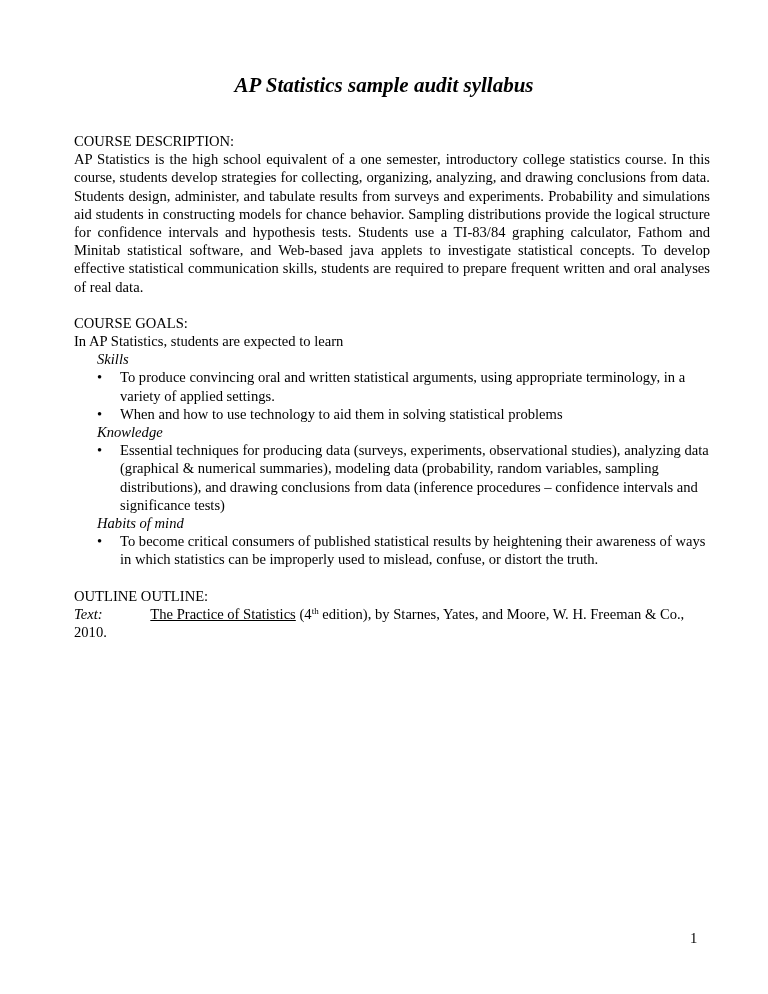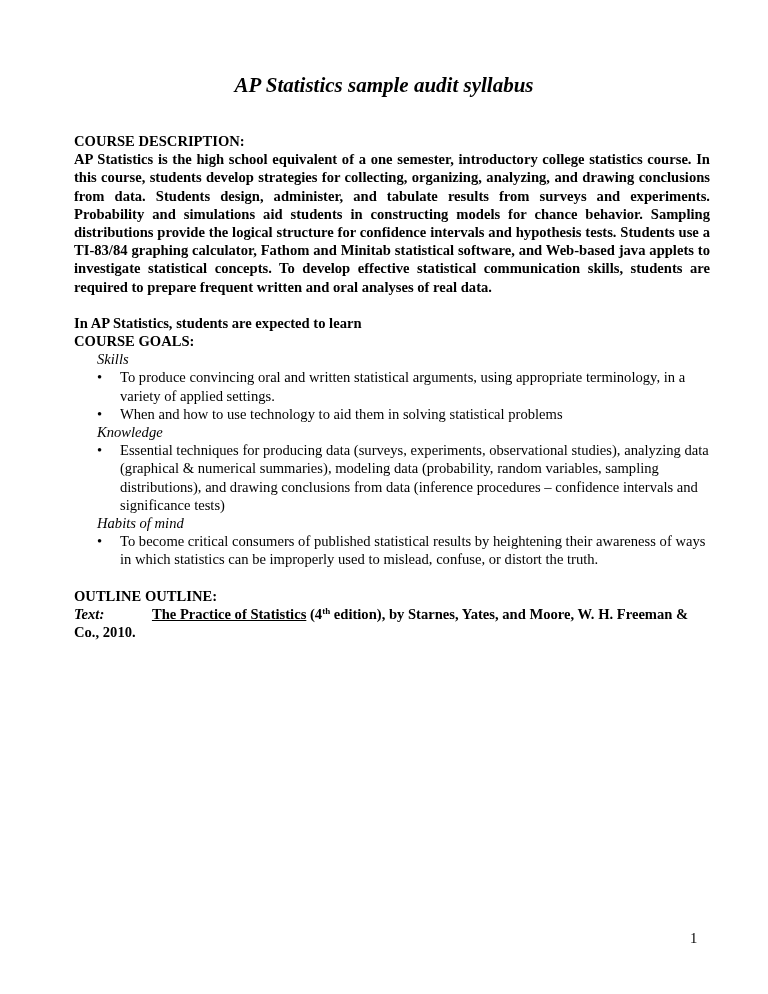--- a/index.html
+++ b/index.html
@@ -39,7 +39,7 @@
       font-size: 14.6px;
       line-height: 18.2px;
     }
-    .p { margin: 0; font-weight: bold; }
+    .p { margin: 0; }
     .justify { text-align: justify; }
     .gap { height: 18px; }
     .sub {

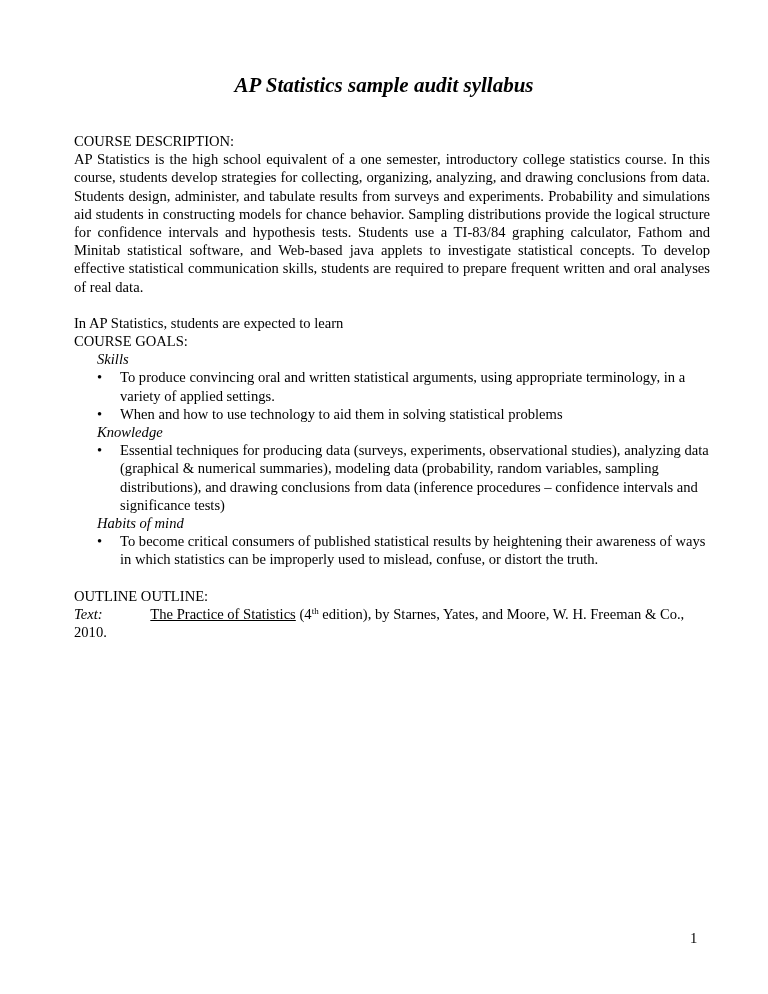--- a/index.html
+++ b/index.html
@@ -83,8 +83,8 @@
 
     <div class="gap"></div>
 
+    <p class="p">COURSE GOALS:</p>
     <p class="p">In AP Statistics, students are expected to learn</p>
-    <p class="p">COURSE GOALS:</p>
 
     <div class="sub">Skills</div>
     <ul class="bullets">

